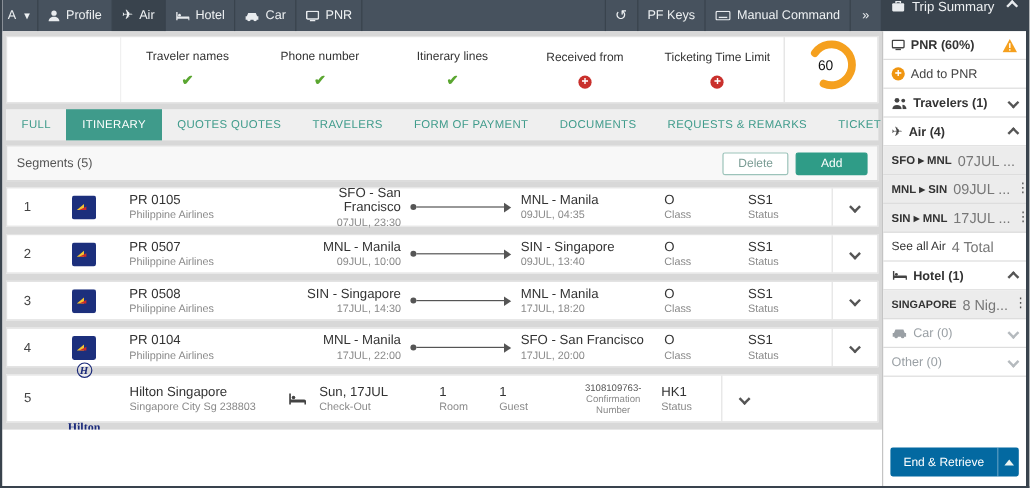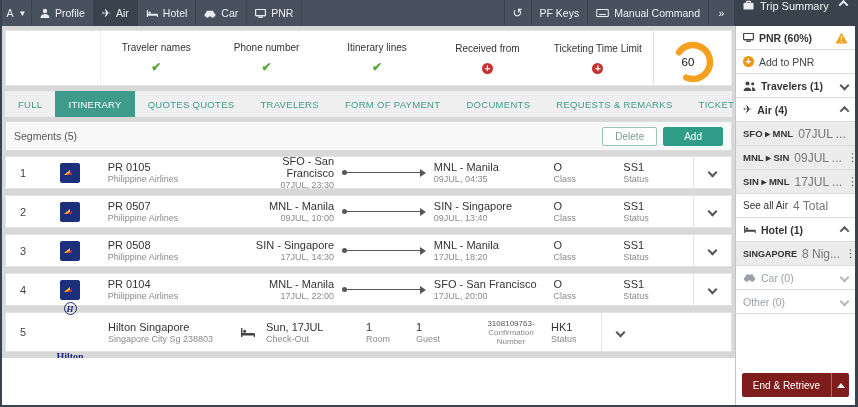--- a/index.html
+++ b/index.html
@@ -38,7 +38,7 @@
   .ok-check { color:#5aa630; font-size:12px; font-weight:bold; }
   .missing-plus { width:11px; height:11px; border-radius:50%; background:#c9302c; color:#fff; font-size:10px; line-height:11px;
                   text-align:center; font-weight:bold; }
-  .gauge-cell { width:78px; border-left:1px solid #e0e0e0; display:flex; align-items:flex-end; justify-content:center; }
+  .gauge-cell { width:78px; border-left:1px solid #e0e0e0; display:flex; align-items:flex-start; justify-content:center; }
 
   
   .tabs { height:26px; display:flex; align-items:stretch; background:#efefef; margin-bottom:4px; font-size:9.5px; letter-spacing:.3px; }

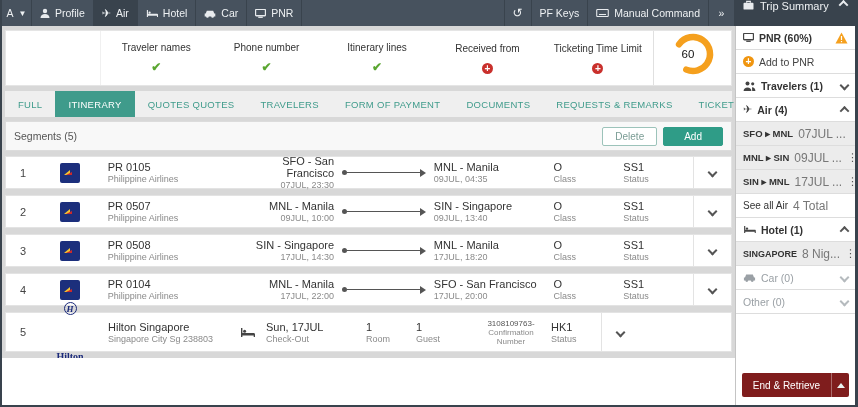--- a/index.html
+++ b/index.html
@@ -101,7 +101,7 @@
   .kebab { margin-left:auto; color:#555; font-size:11px; line-height:1; }
   .p-filler { flex:1; }
   .p-footer { flex:none; padding:6px 6px 8px 6px; display:flex; justify-content:center; }
-  .end-btn { display:flex; align-items:stretch; background:#7f1d1d; border-radius:2px; overflow:hidden; cursor:pointer; height:24px; width:108px; }
+  .end-btn { display:flex; align-items:stretch; background:#0369a1; border-radius:2px; overflow:hidden; cursor:pointer; height:24px; width:108px; }
   .end-label { flex:1; color:#fff; font-size:10px; display:flex; align-items:center; justify-content:center; white-space:nowrap; }
   .end-arrow { width:18px; border-left:1px solid rgba(255,255,255,.35); display:flex; align-items:center; justify-content:center; }
   .tri-up { width:0; height:0; border-left:4px solid transparent; border-right:4px solid transparent; border-bottom:5px solid #eaf4f2; }

